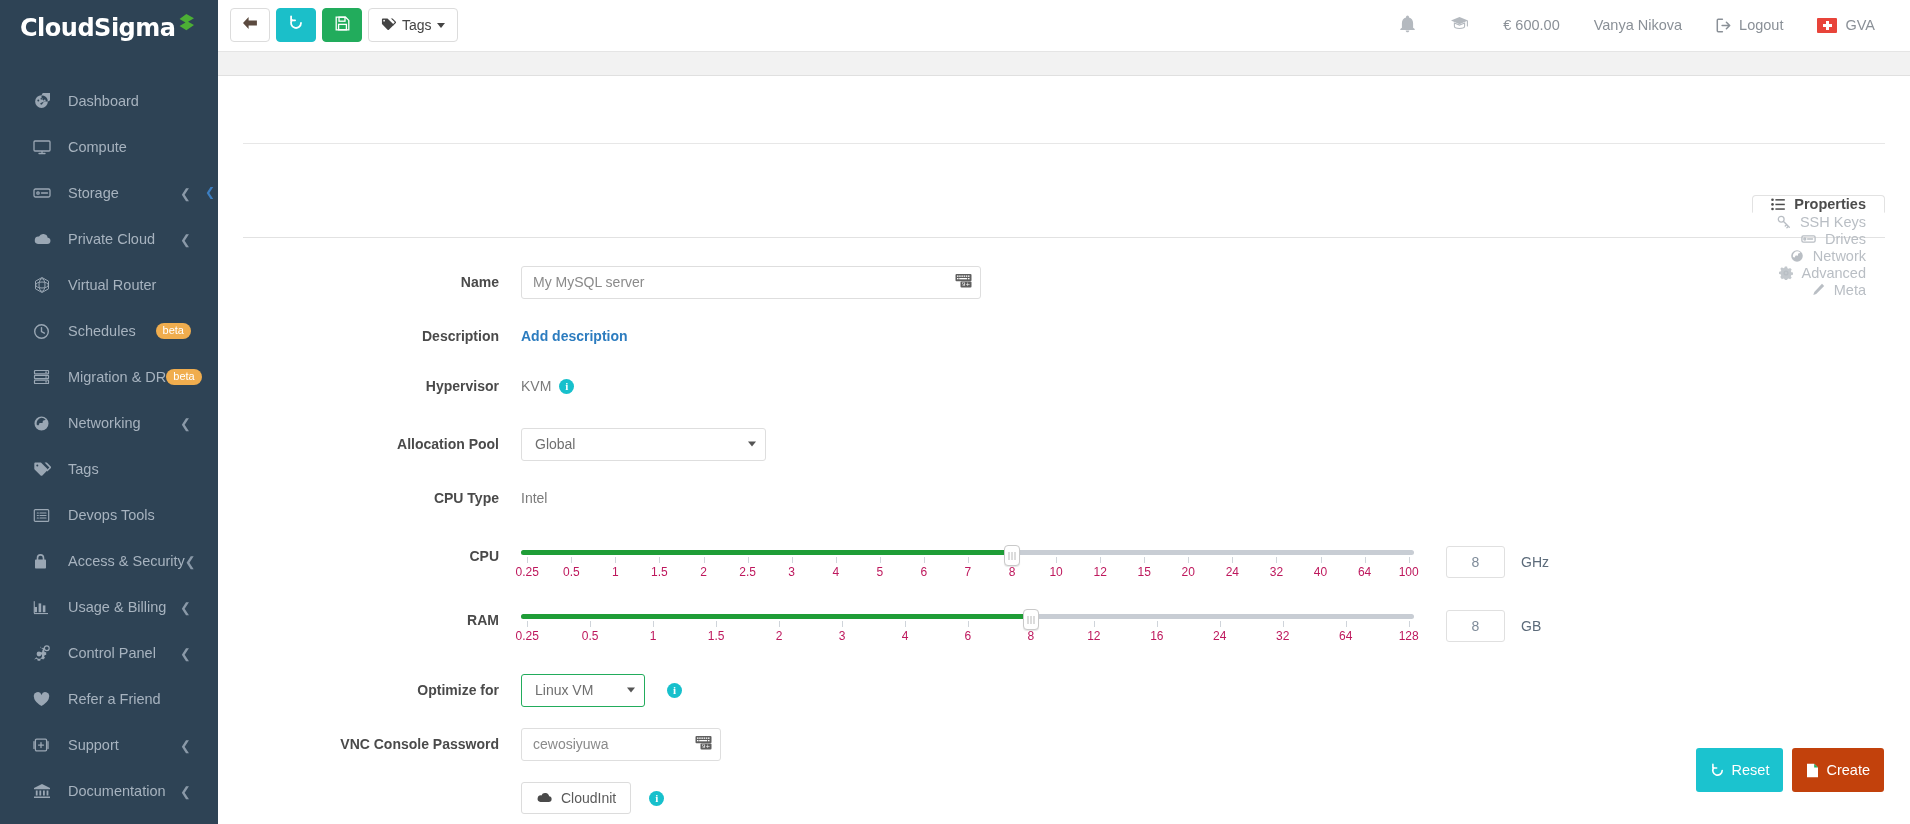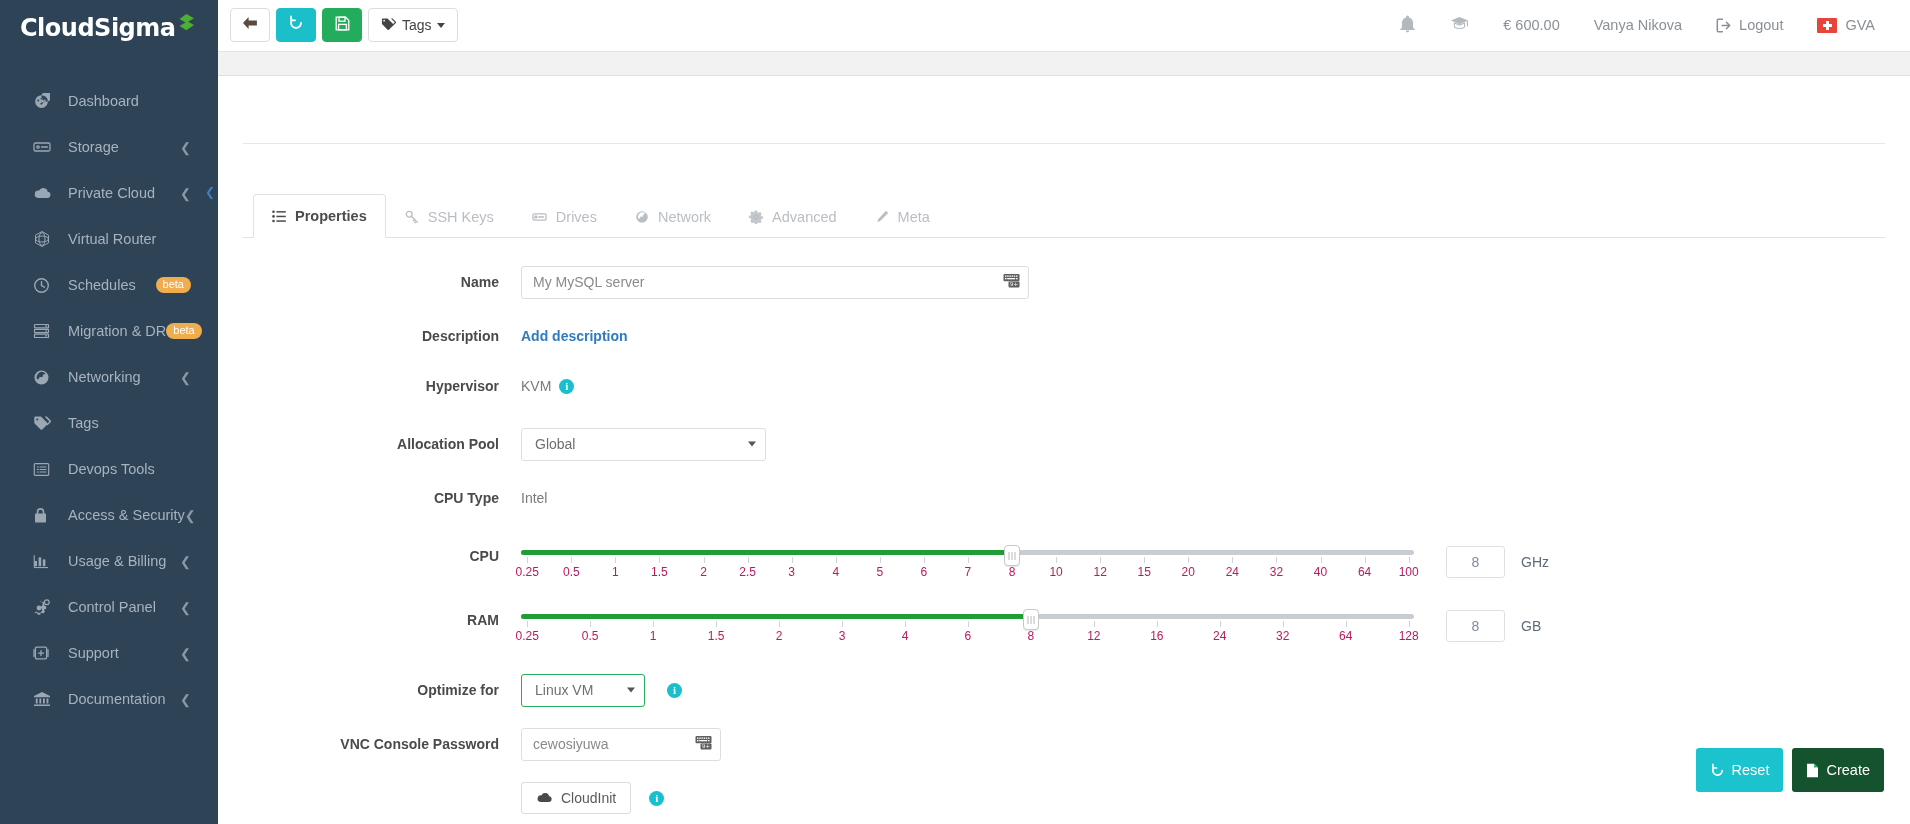--- a/index.html
+++ b/index.html
@@ -420,6 +420,16 @@
       <span class="nav-label">Dashboard</span>
     </li>
 
+    <li class="nav-item">
+      <span class="nav-ico">
+        <svg width="18" height="16" viewBox="0 0 18 16" fill="none" stroke="currentColor" stroke-width="1.3">
+            <rect x="1" y="2" width="16" height="10" rx="1"></rect>
+            <path d="M6 14.5h6" stroke-linecap="round"></path>
+            <path d="M9 12v2.5"></path>
+          </svg>
+      </span>
+      <span class="nav-label">Compute</span>
+    </li>
 
     <li class="nav-item">
       <span class="nav-ico">

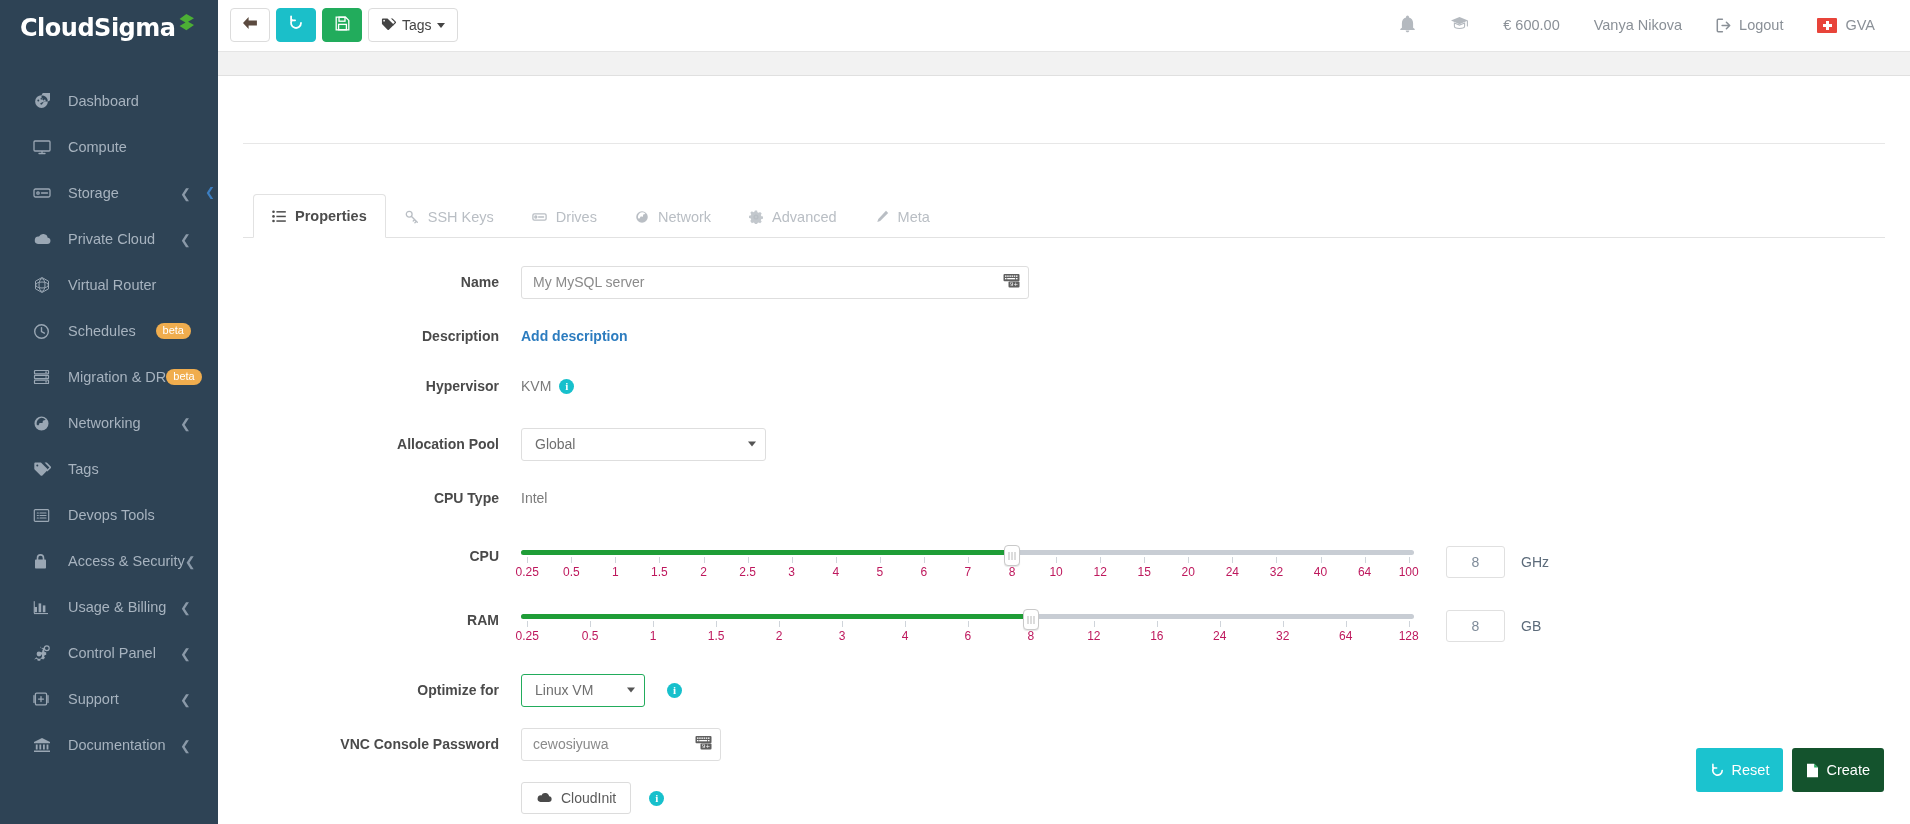--- a/index.html
+++ b/index.html
@@ -184,6 +184,7 @@
     margin-top: 50px;
     border-bottom: 1px solid #e2e2e2;
     padding-left: 10px;
+    flex-direction: column;
   }
   .tab {
     display: flex; align-items: center;

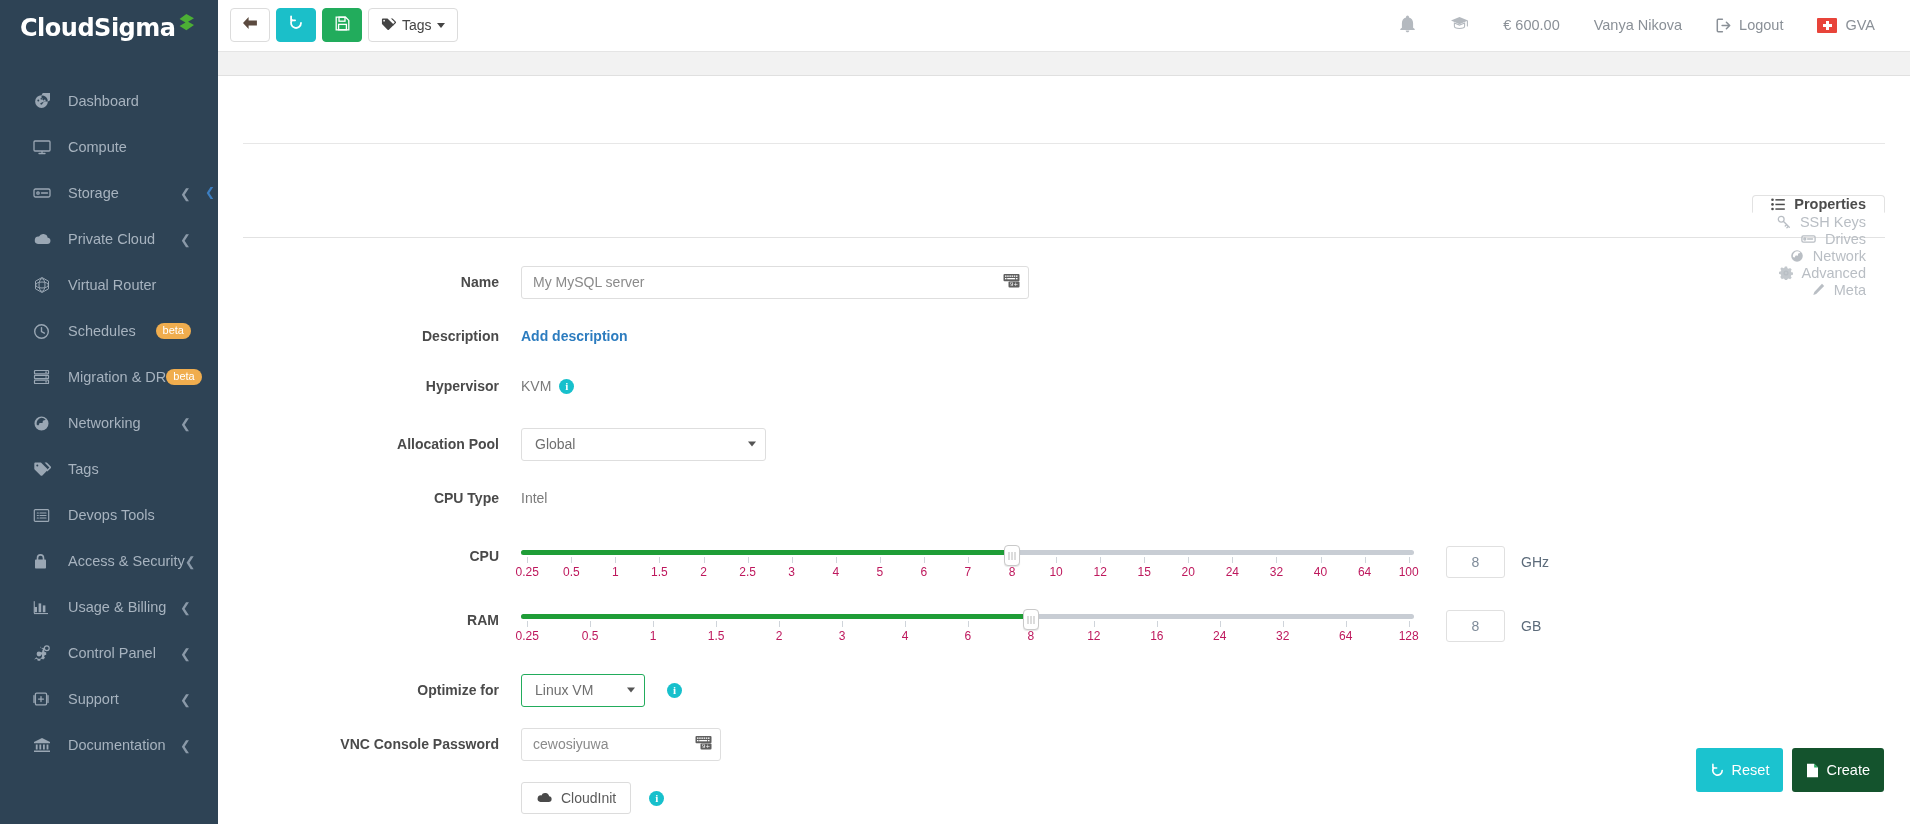--- a/index.html
+++ b/index.html
@@ -744,7 +744,7 @@
       <div class="frow" style="margin-bottom:14px">
         <div class="flabel">Name</div>
         <div class="fctl">
-          <div class="txtinput" style="width:508px">
+          <div class="txtinput" style="width:460px">
             <span>My MySQL server</span>
             <span class="kbd">
               <svg width="17" height="15" viewBox="0 0 17 15" fill="#5f5f5f">

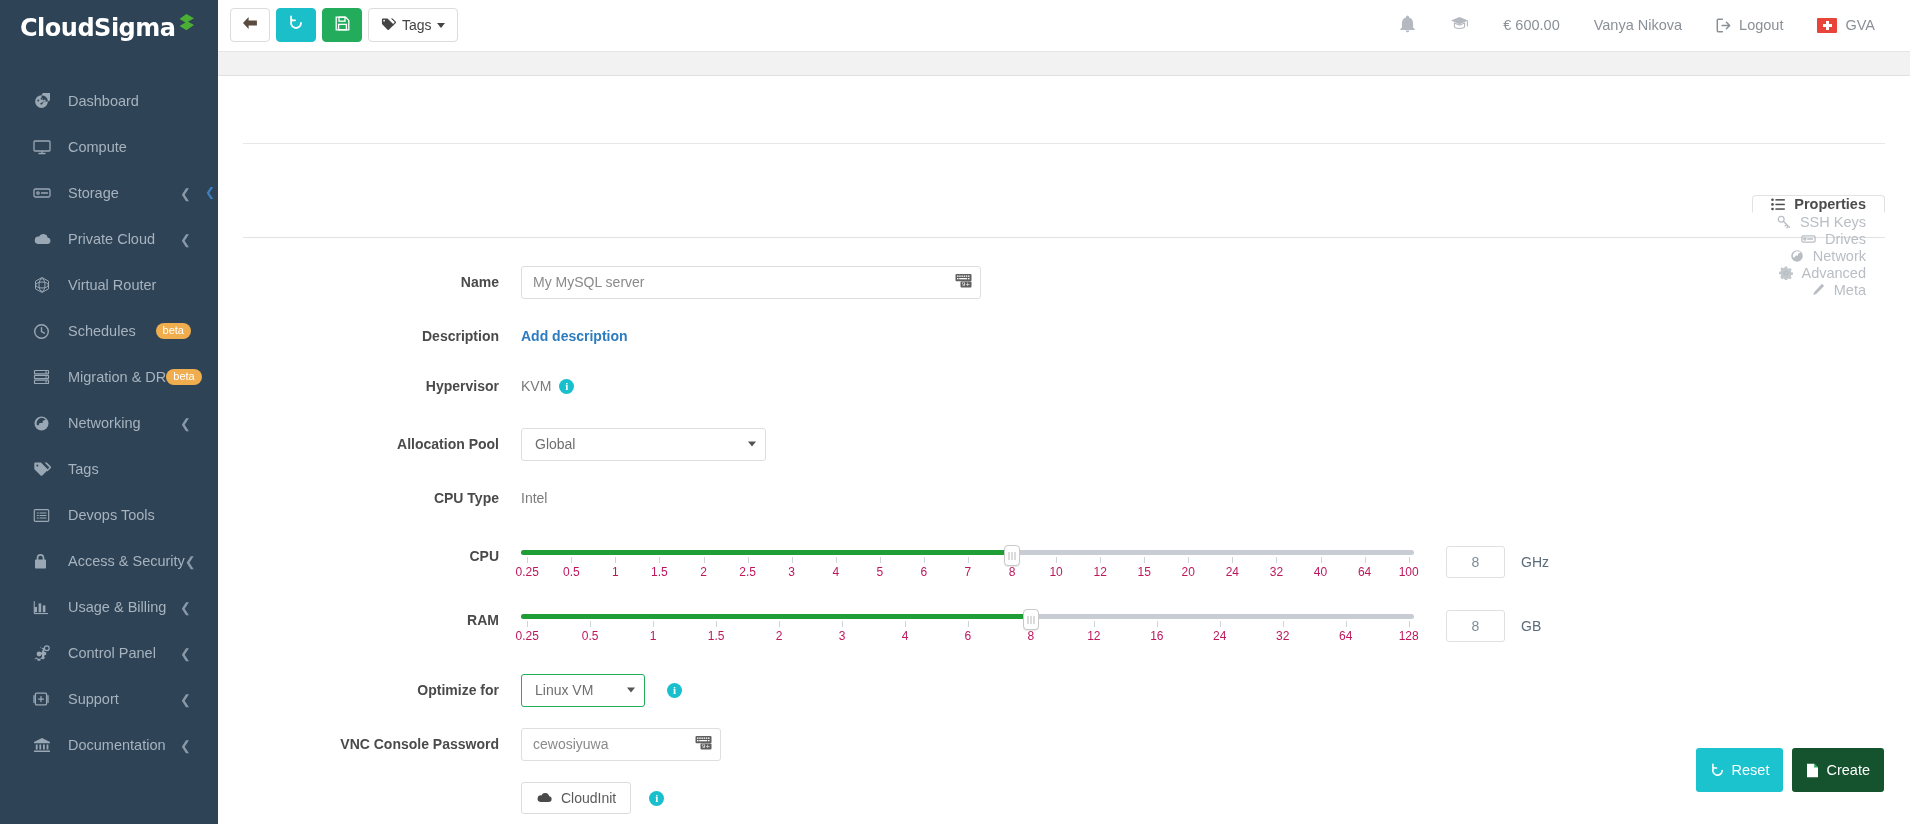--- a/index.html
+++ b/index.html
@@ -554,6 +554,14 @@
       <span class="nav-chev">❮</span>
     </li>
 
+    <li class="nav-item">
+      <span class="nav-ico">
+        <svg width="17" height="15" viewBox="0 0 17 15" fill="currentColor">
+            <path d="M8.5 14S1 9.6 1 5.2A3.9 3.9 0 018.5 3 3.9 3.9 0 0116 5.2C16 9.6 8.5 14 8.5 14z"></path>
+          </svg>
+      </span>
+      <span class="nav-label">Refer a Friend</span>
+    </li>
 
     <li class="nav-item">
       <span class="nav-ico">

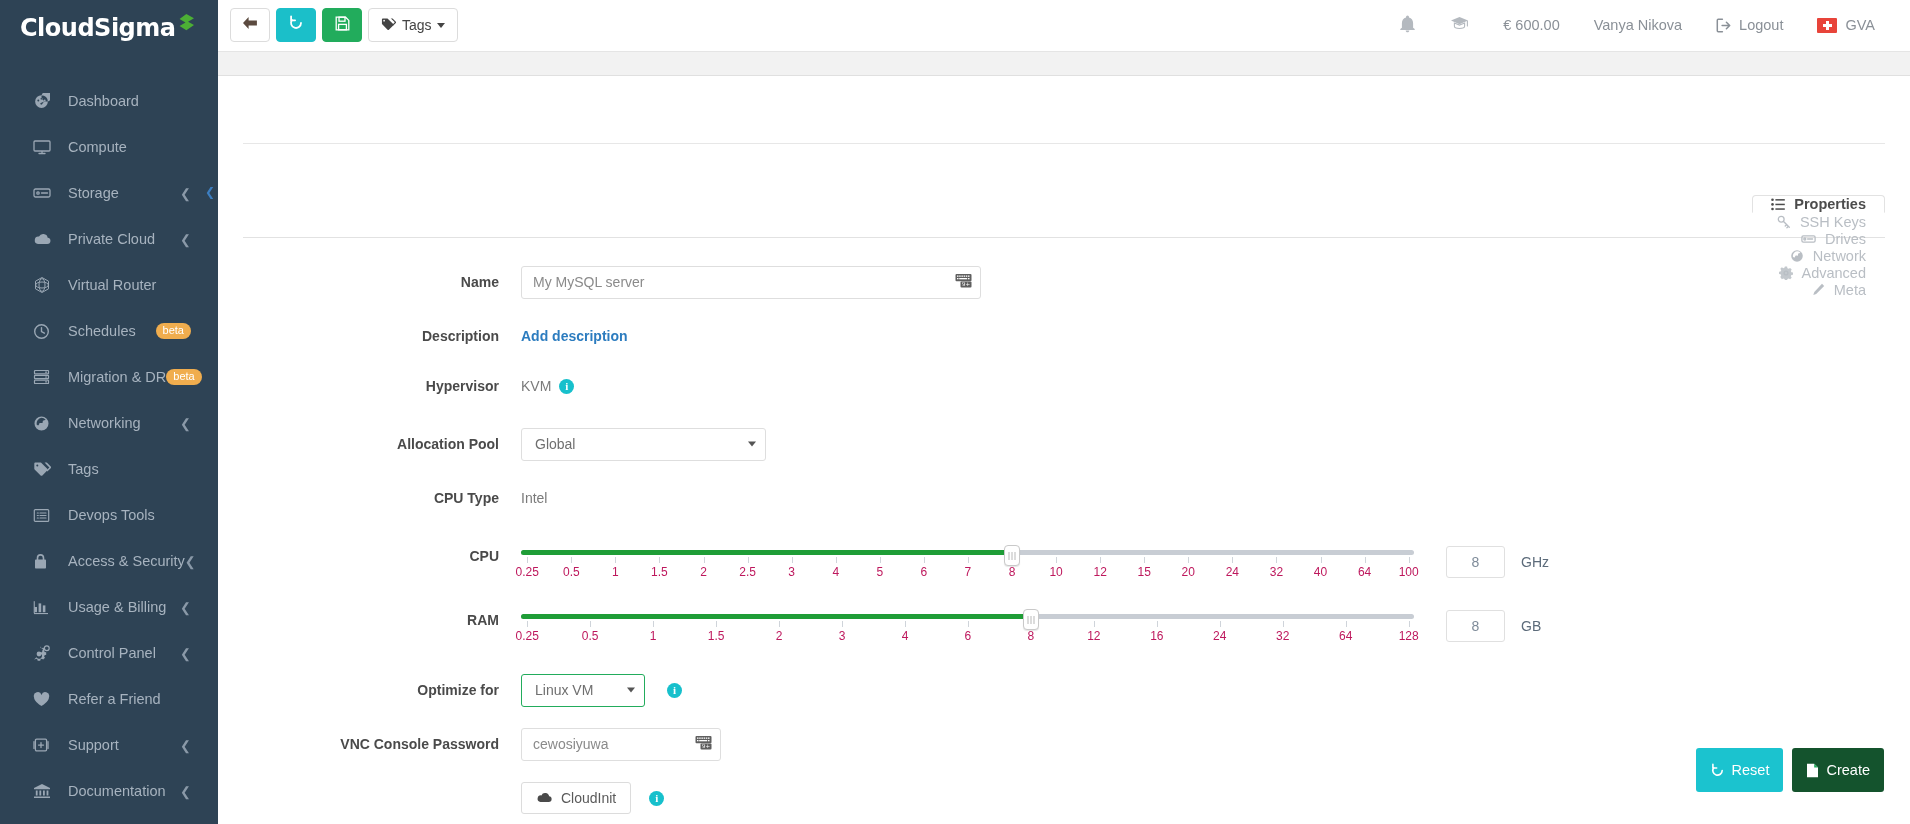--- a/index.html
+++ b/index.html
@@ -396,7 +396,7 @@
   }
   .fbtn .fico { margin-right: 7px; display: inline-flex; }
   .fbtn.reset { background: #1bc3cf; }
-  .fbtn.create { background: #14532d; }
+  .fbtn.create { background: #c2410c; }
 </style>
 </head>
 <body>

